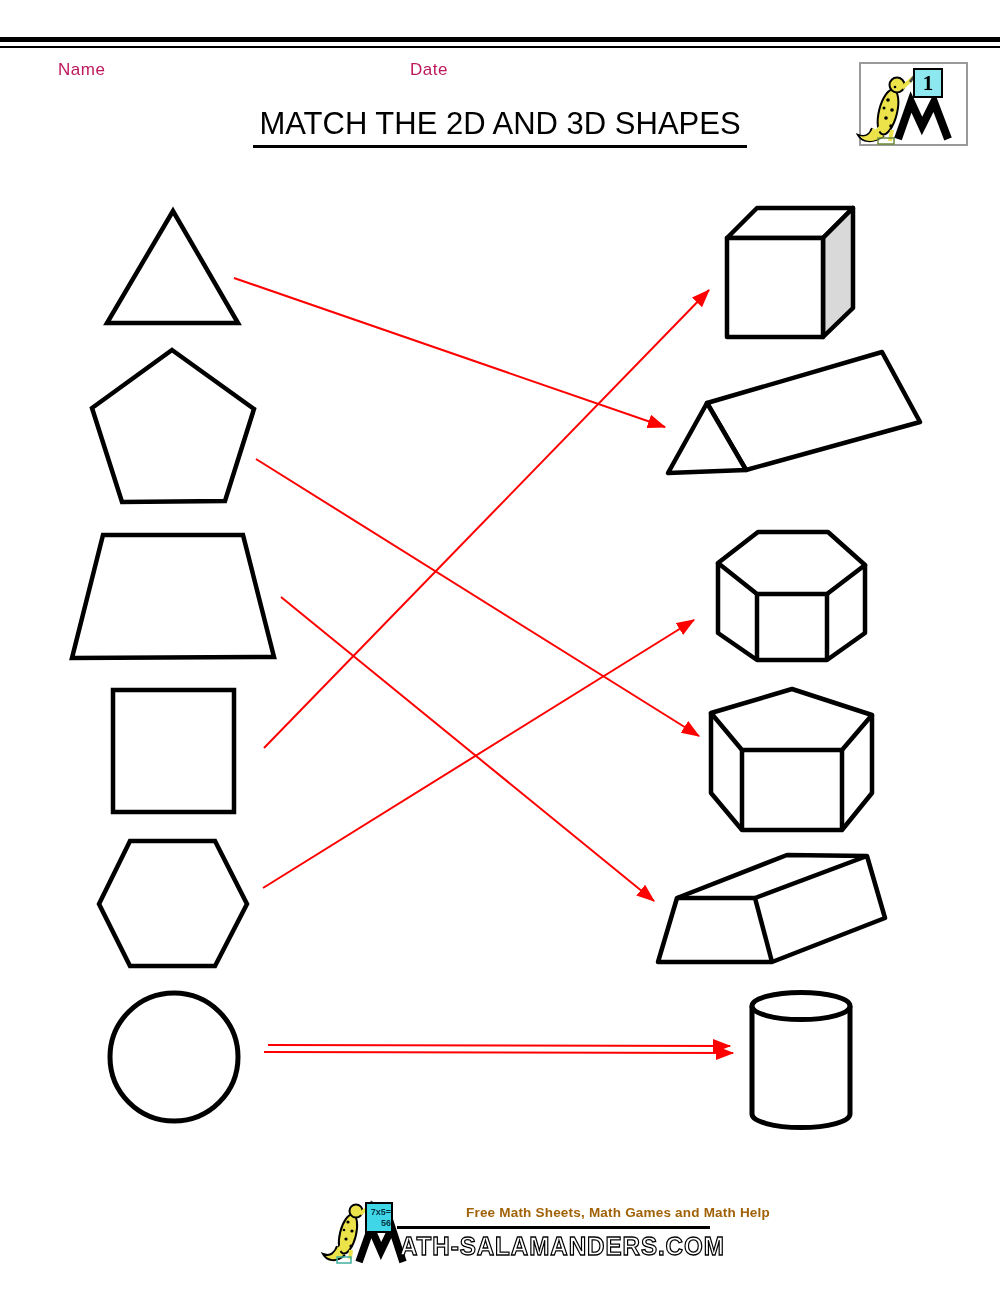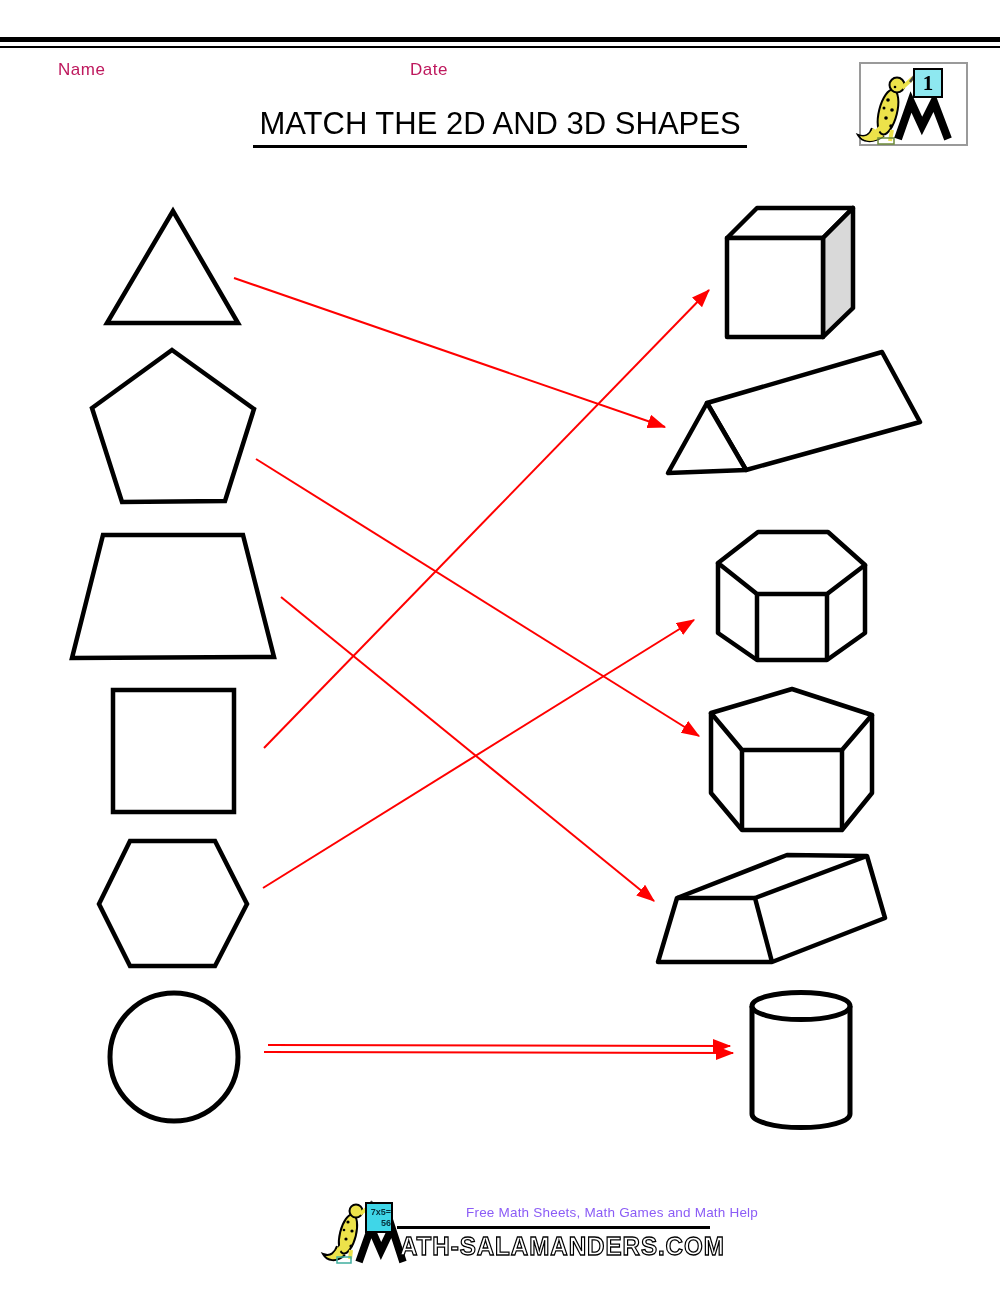--- a/index.html
+++ b/index.html
@@ -31,7 +31,7 @@
   }
   .board{position:absolute;left:0;top:0;}
   .footer-tagline{
-    position:absolute;left:418px;top:1205px;font-size:13.5px;font-weight:normal;color:#8b5cf6;
+    position:absolute;left:418px;top:1205px;font-size:13.5px;font-weight:bold;color:#a16207;
     letter-spacing:0.2px;
     padding-left:48px;
   }

